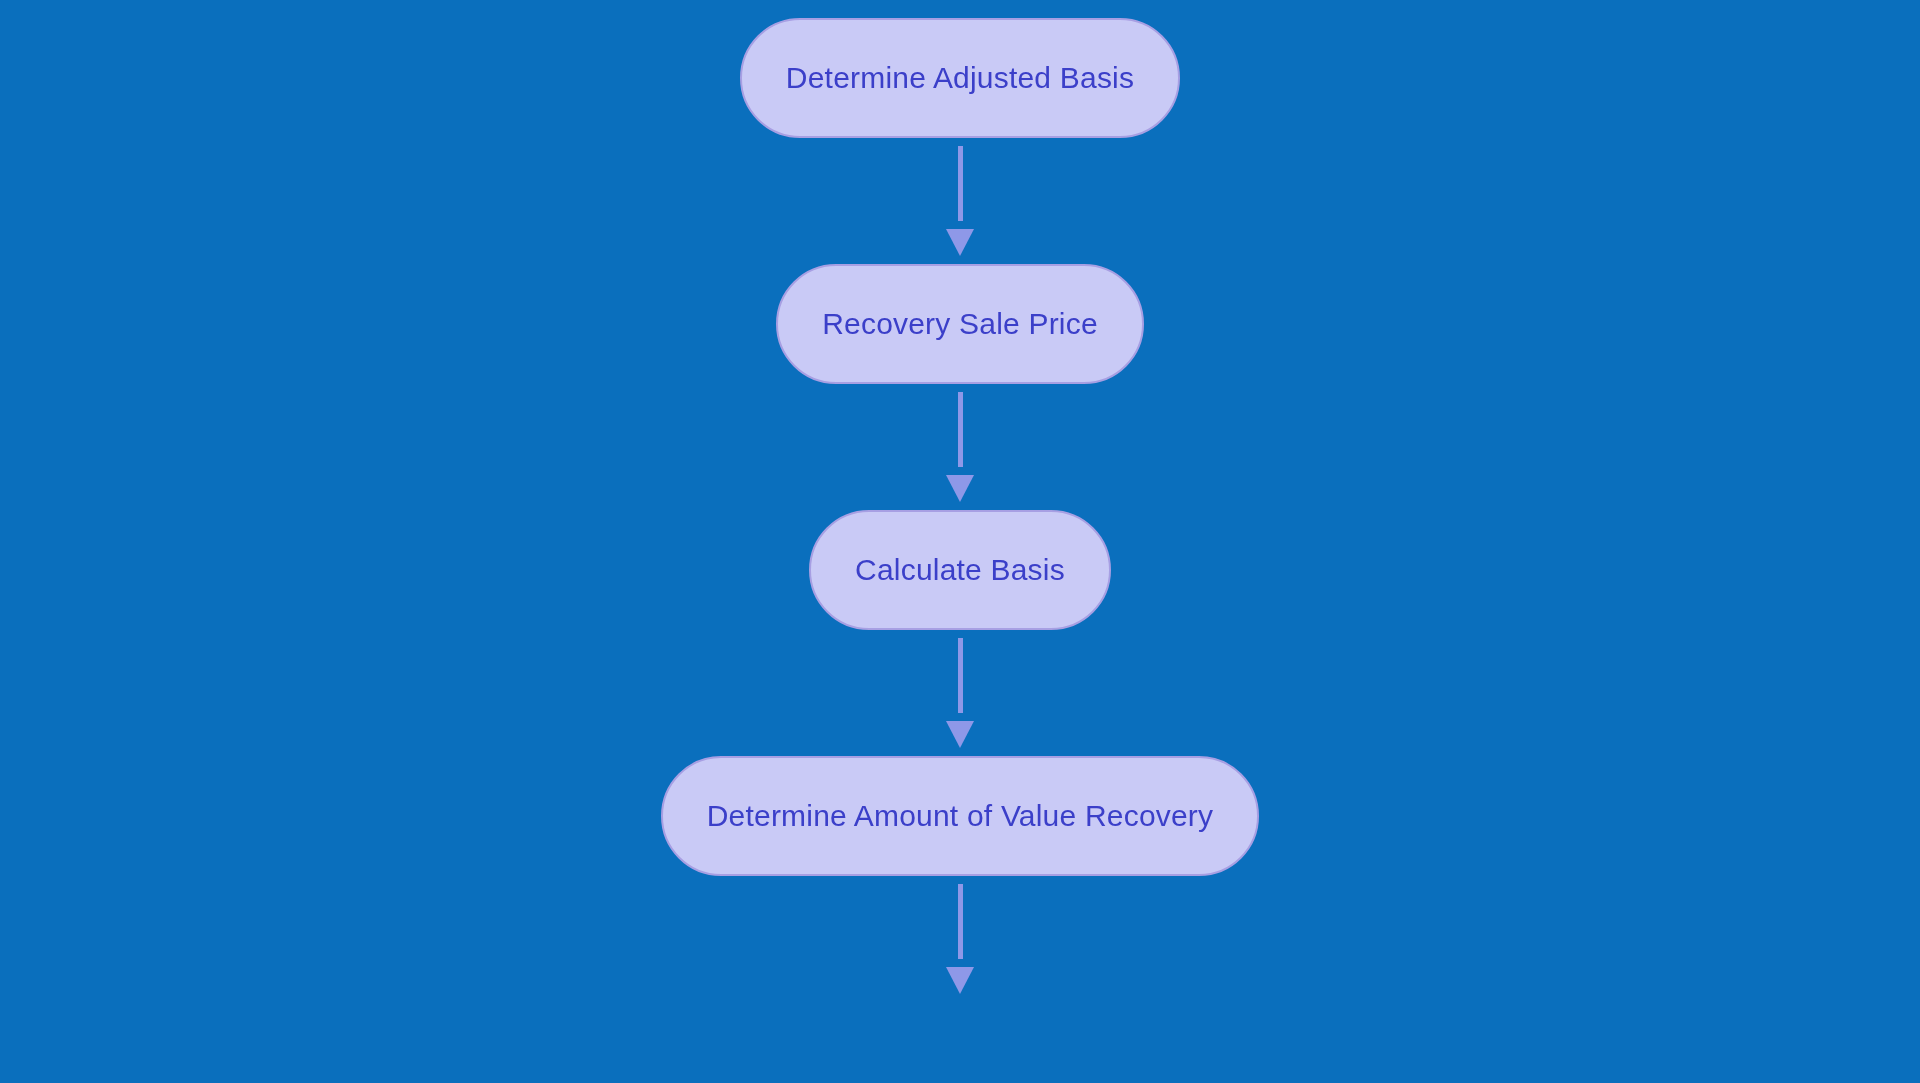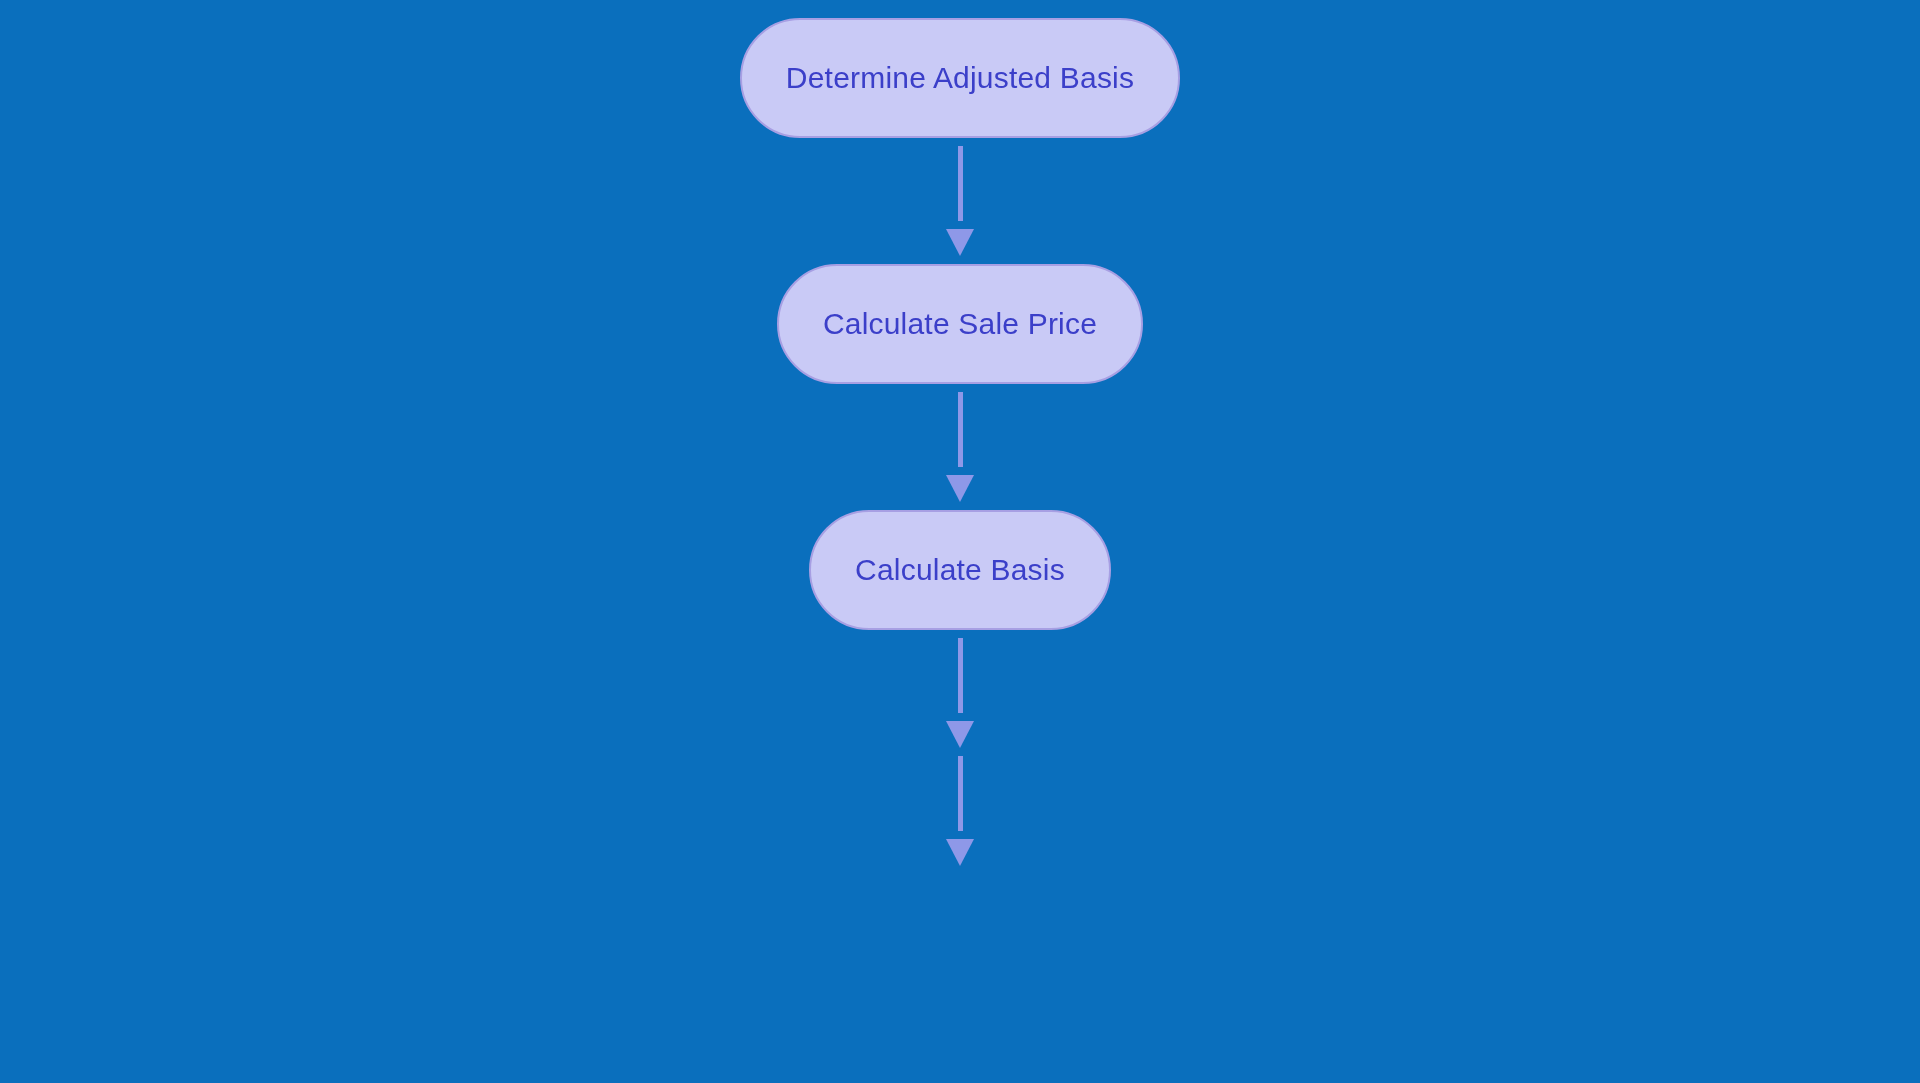--- a/index.html
+++ b/index.html
@@ -80,7 +80,7 @@
   </div>
 
   <div class="node">
-    <span class="node-label">Calculate Sale Price</span>
+    <span class="node-label">Recovery Sale Price</span>
   </div>
 
   <div class="arrow">

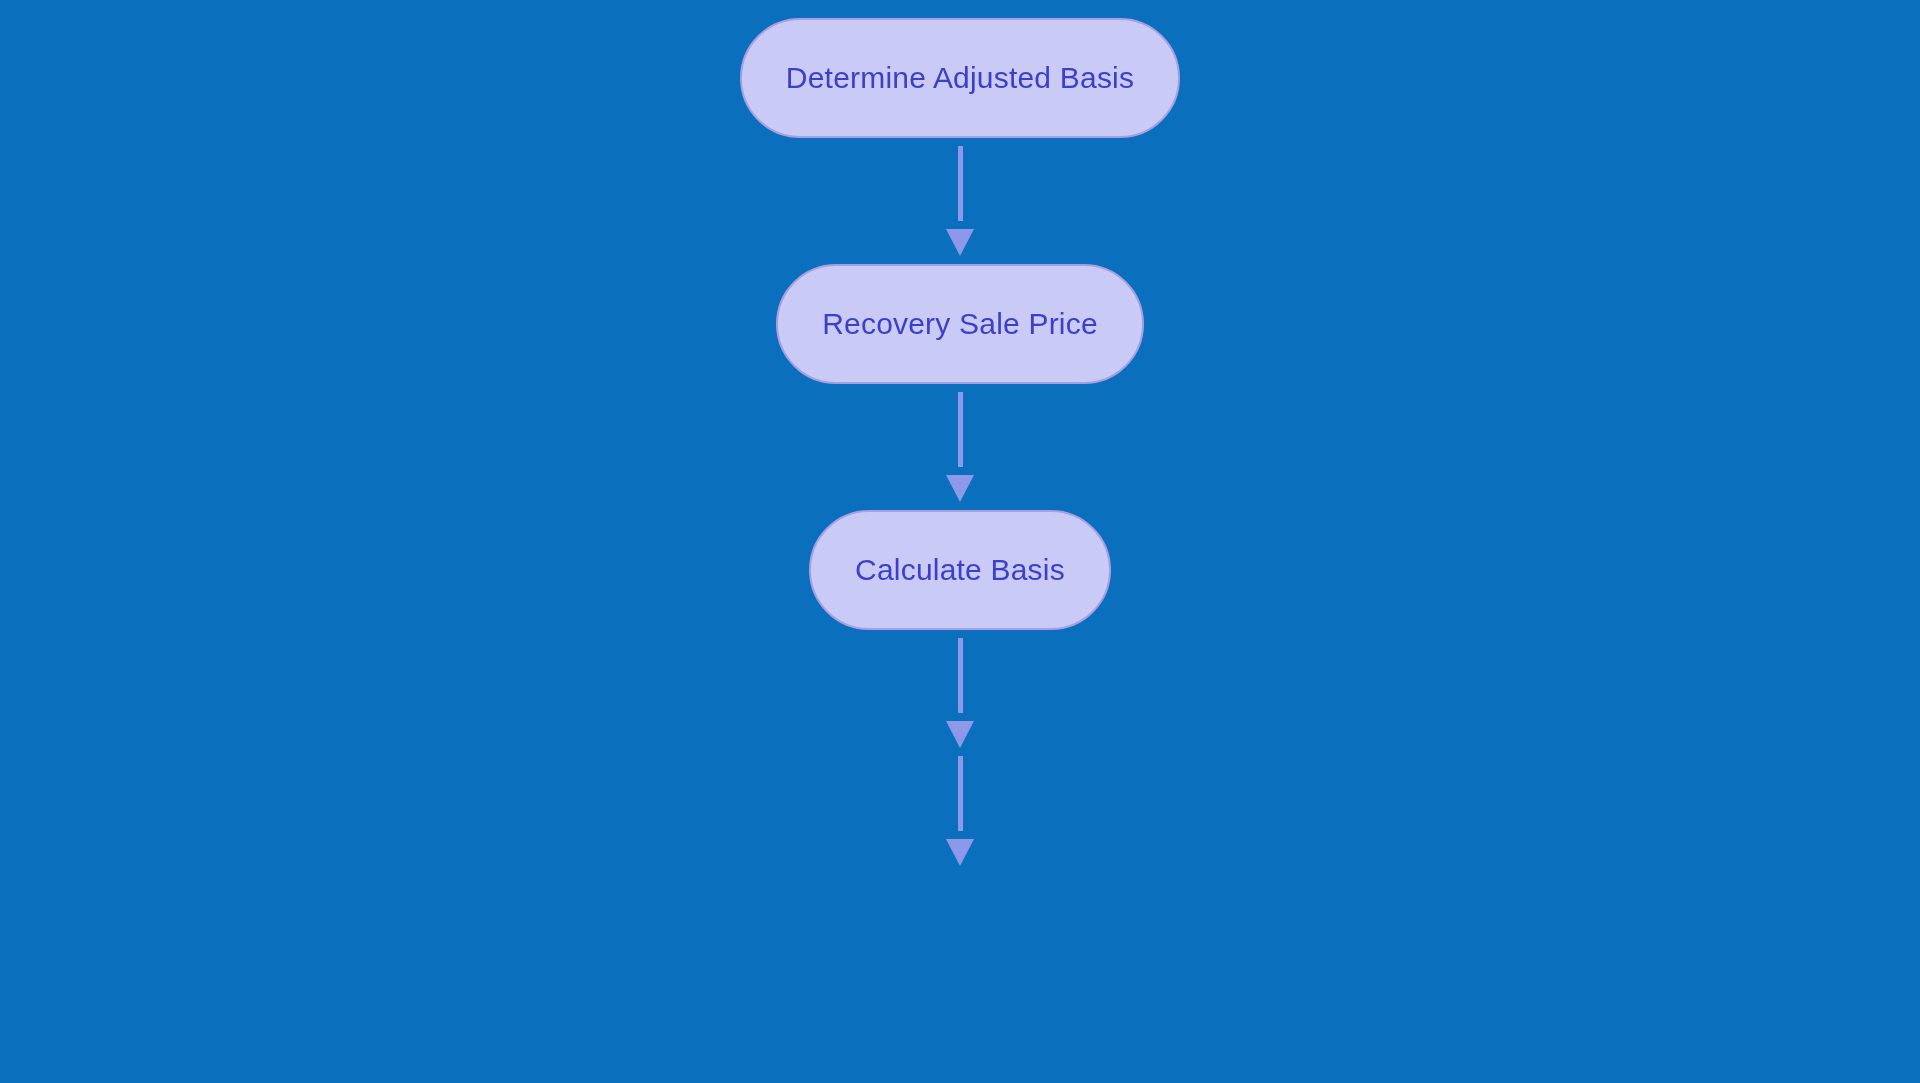--- a/index.html
+++ b/index.html
@@ -97,6 +97,9 @@
     <div class="arrow-head"></div>
   </div>
 
+  <div class="node">
+    <span class="node-label">Determine Amount of Value Recovery</span>
+  </div>
 
   <div class="arrow">
     <div class="arrow-shaft"></div>

